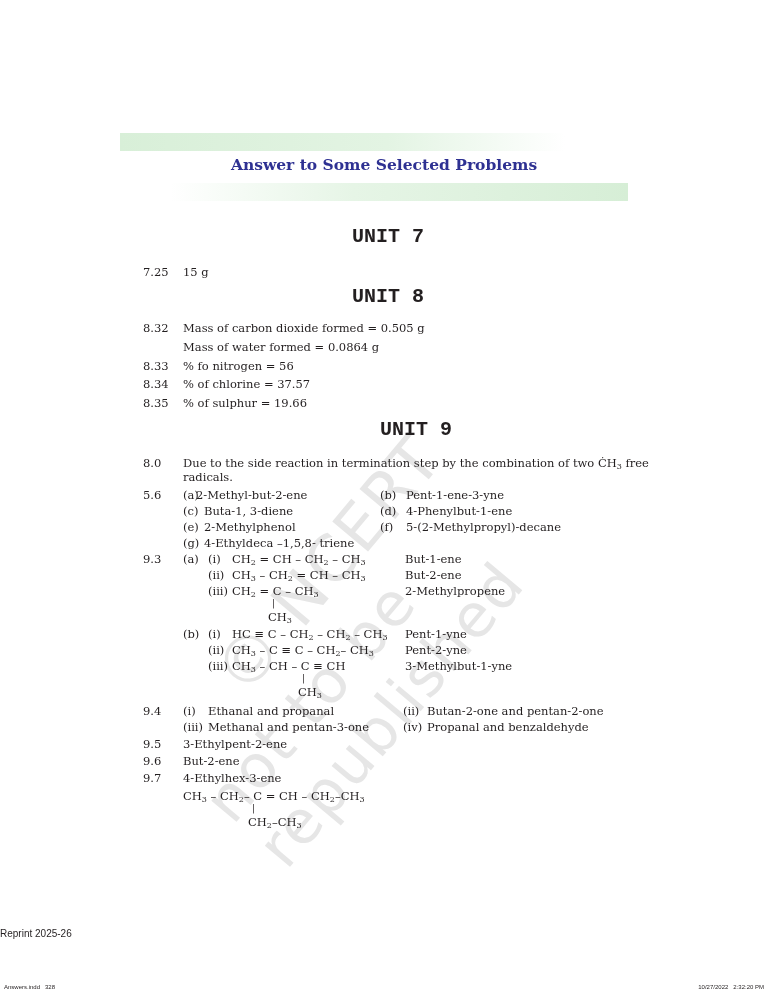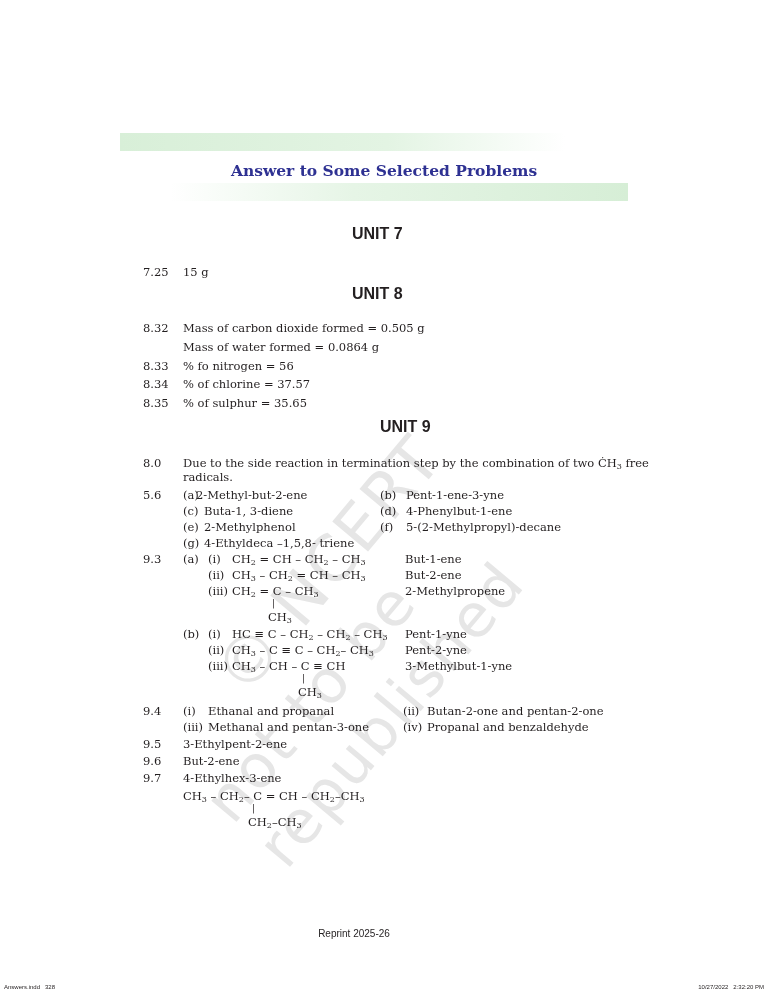--- a/index.html
+++ b/index.html
@@ -11,7 +11,7 @@
               background:linear-gradient(to right,#d8efd8 0%,#e3f4e3 60%,rgba(255,255,255,0) 100%); }
   .band-bot { position:absolute; left:170px; top:183px; width:458px; height:18px;
               background:linear-gradient(to right,rgba(255,255,255,0) 0%,#e6f5e6 40%,#d6eed6 100%); }
-  .title { position:absolute; left:0; width:768px; top:161px; text-align:center;
+  .title { position:absolute; left:0; width:768px; top:155px; text-align:center;
            font-family:"DejaVu Serif", serif; font-weight:bold; font-size:15.5px; color:#2e3192; }
   .unit { position:absolute; font-weight:bold; font-size:16px; color:#231f20; font-family:Liberation Sans, sans-serif; }
   sub { font-size:8px; vertical-align:-2px; line-height:0; }

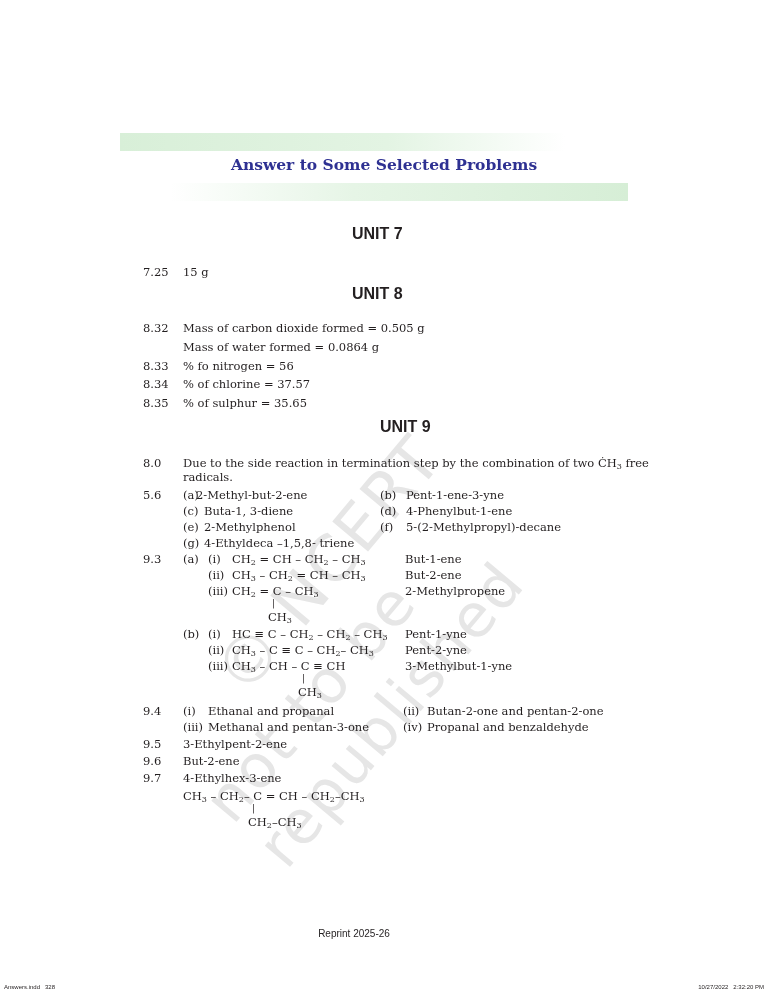--- a/index.html
+++ b/index.html
@@ -13,7 +13,7 @@
               background:linear-gradient(to right,rgba(255,255,255,0) 0%,#e6f5e6 40%,#d6eed6 100%); }
   .title { position:absolute; left:0; width:768px; top:155px; text-align:center;
            font-family:"DejaVu Serif", serif; font-weight:bold; font-size:15.5px; color:#2e3192; }
-  .unit { position:absolute; font-weight:bold; font-size:16px; color:#231f20; font-family:Liberation Sans, sans-serif; }
+  .unit { position:absolute; font-weight:bold; font-size:20px; color:#231f20; font-family:Liberation Mono, monospace; }
   sub { font-size:8px; vertical-align:-2px; line-height:0; }
   .bond { position:absolute; font-size:9px; }
   .watermark { position:absolute; font-family:"DejaVu Sans", sans-serif; color:#e6e6e6;

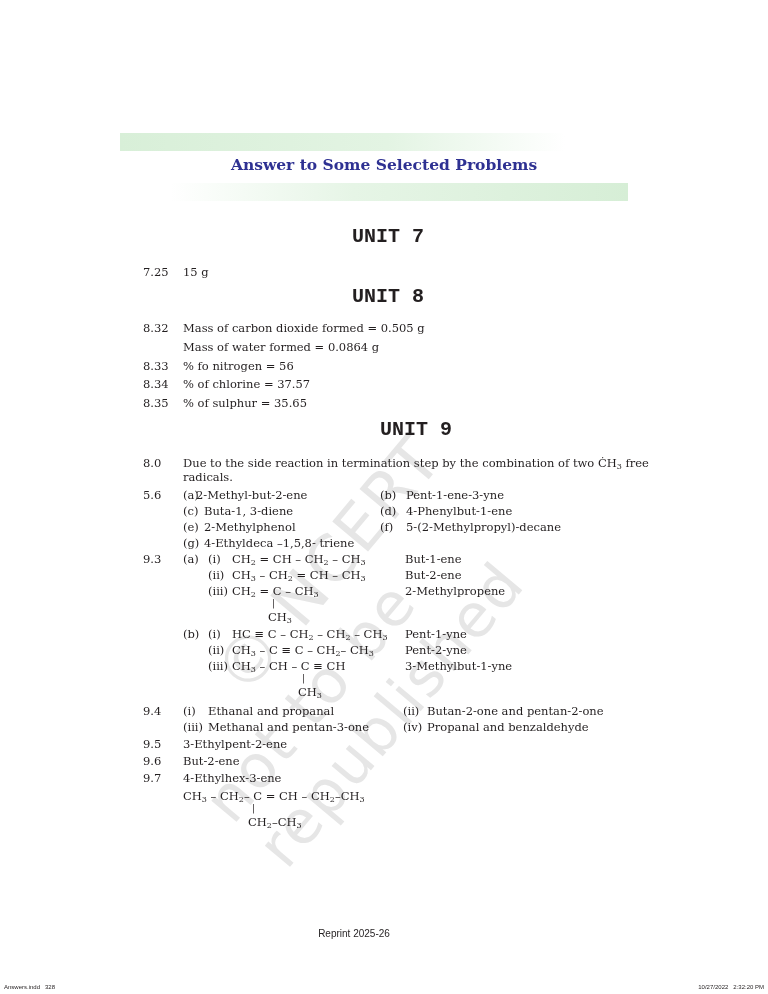--- a/index.html
+++ b/index.html
@@ -47,7 +47,7 @@
   <div class="abs t" style="left:143px; top:377px;">8.34</div>
   <div class="abs t" style="left:183px; top:377px;">% of chlorine = 37.57</div>
   <div class="abs t" style="left:143px; top:396px;">8.35</div>
-  <div class="abs t" style="left:183px; top:396px;">% of sulphur = 35.65</div>
+  <div class="abs t" style="left:183px; top:396px;">% of sulphur = 19.66</div>
 
   <div class="unit" style="left:380px; top:418px;">UNIT 9</div>
 

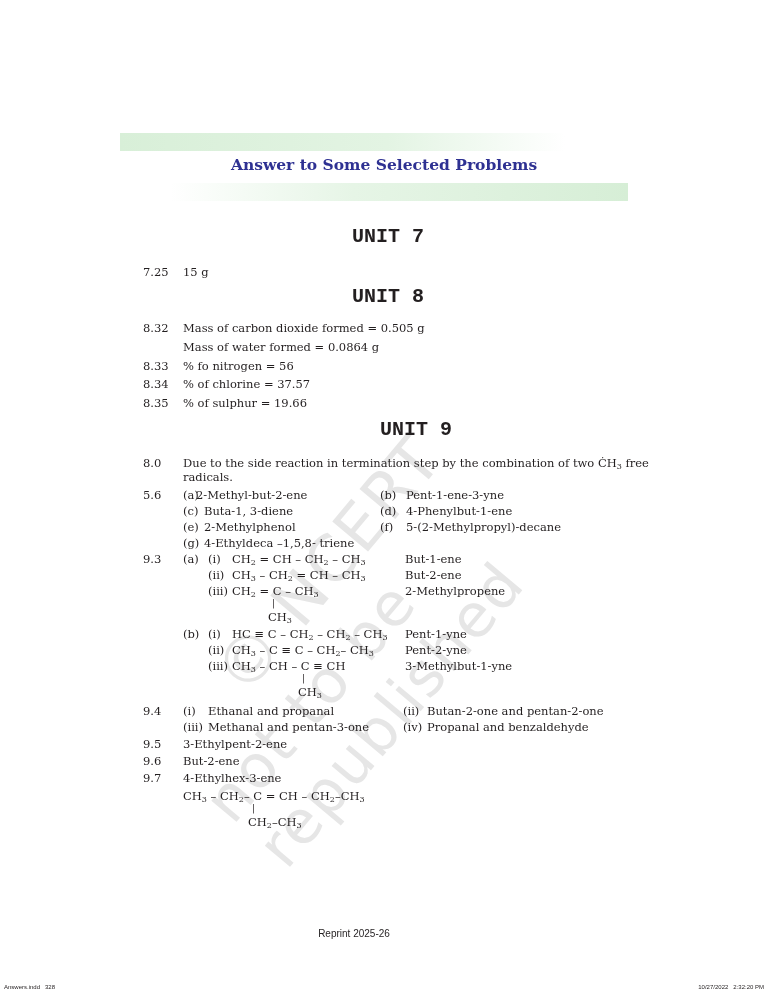--- a/index.html
+++ b/index.html
@@ -122,7 +122,7 @@
   <div class="abs bond" style="left:252px; top:803px;">|</div>
   <div class="abs t" style="left:248px; top:815px;">CH<sub>2</sub>–CH<sub>3</sub></div>
 
-  <div class="footer" style="left:0; width:708px; top:928px; text-align:center; font-size:10px;">Reprint 2025-26</div>
+  <div class="footer" style="left:0; width:708px; top:928px; font-size:10px;">Reprint 2025-26</div>
   <div class="footer" style="left:4px; top:984px; font-size:6px; white-space:pre;">Answers.indd   328</div>
   <div class="footer" style="right:4px; top:984px; font-size:6px; white-space:pre;">10/27/2022   2:32:20 PM</div>
 

